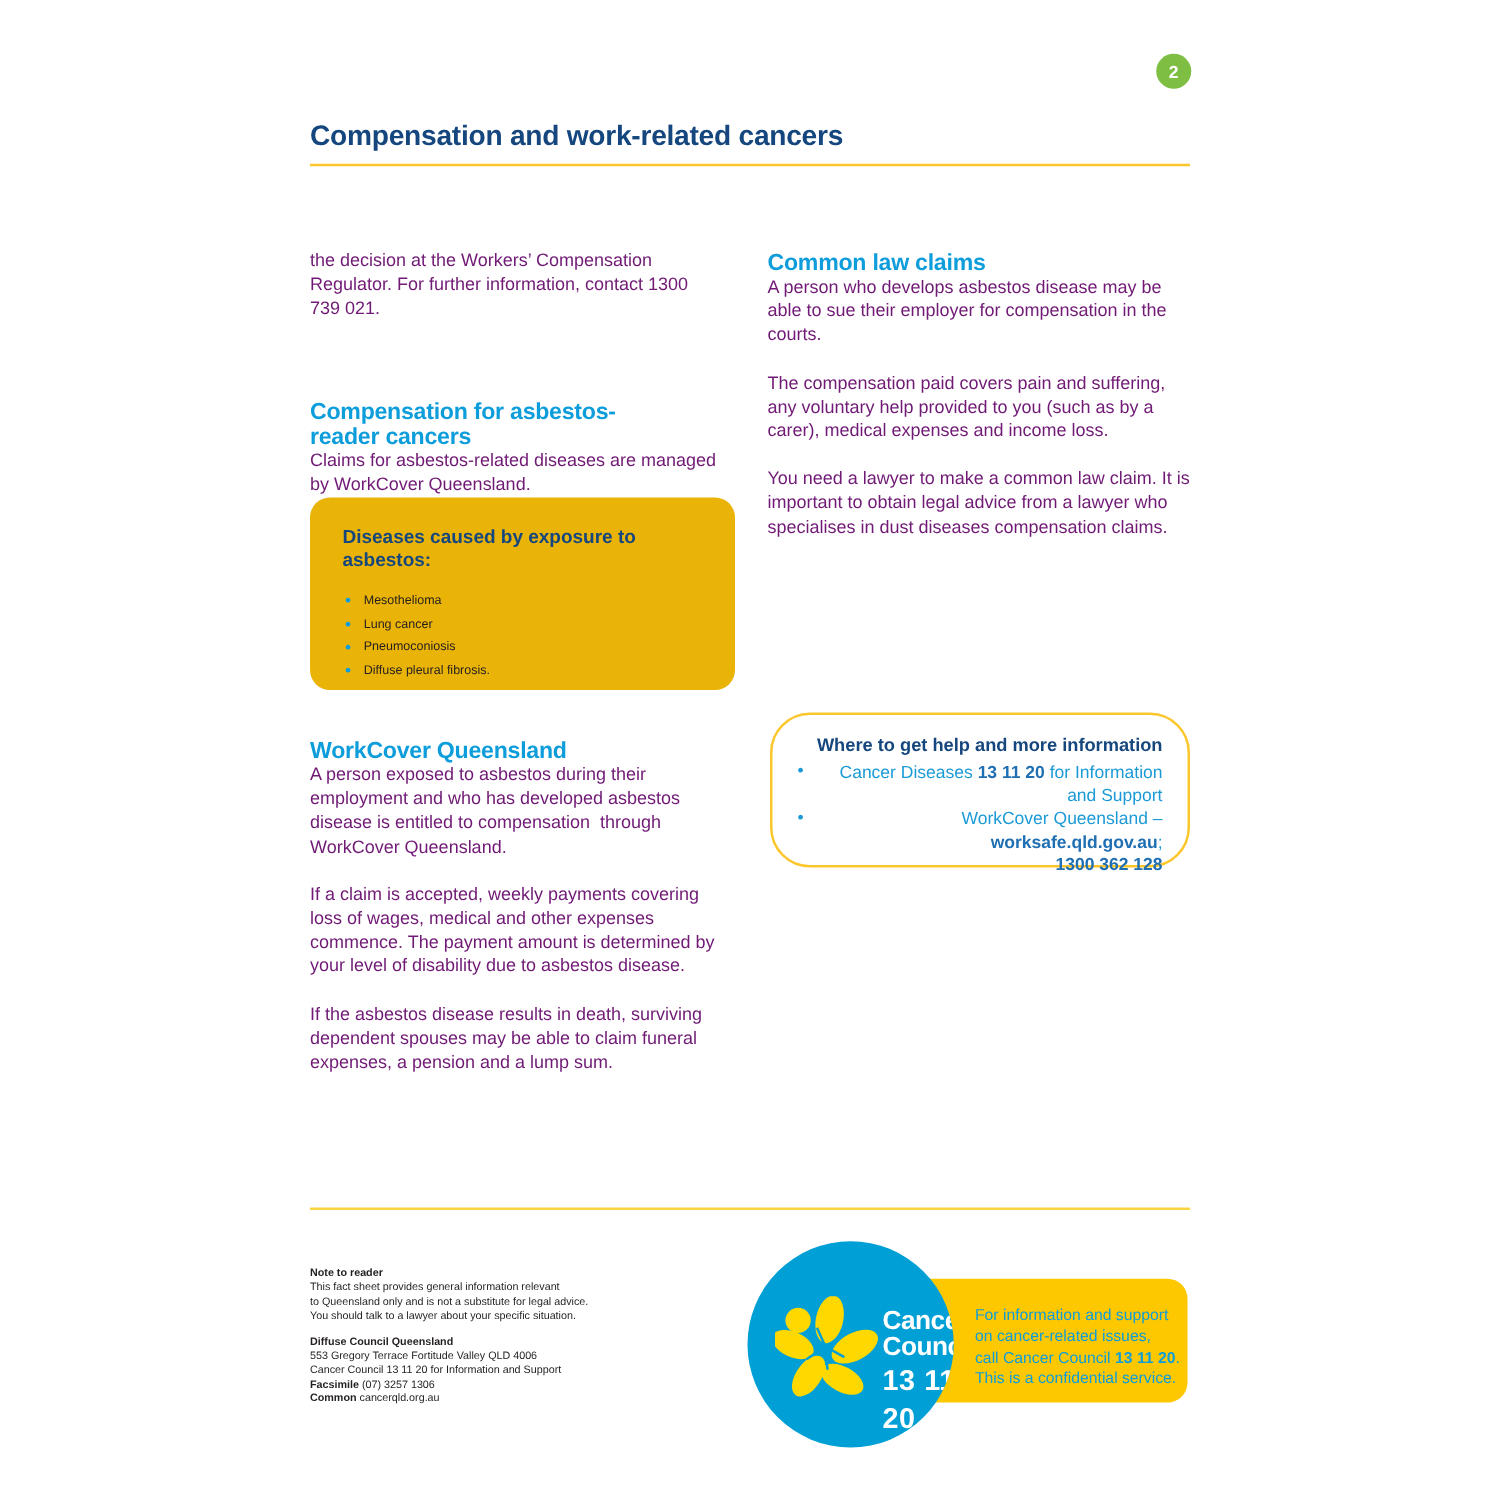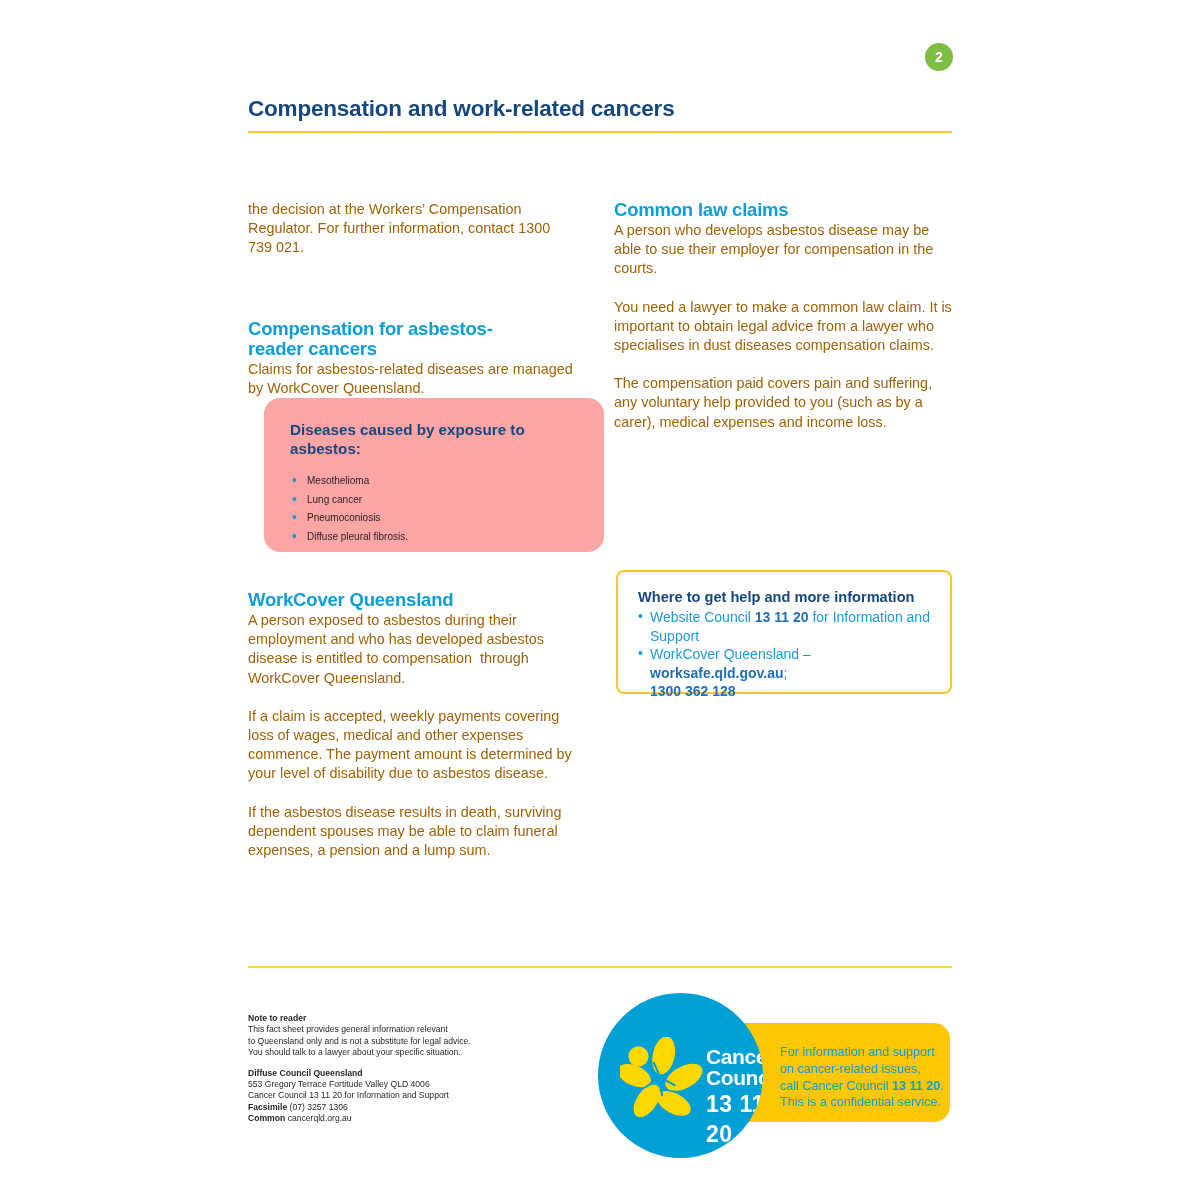--- a/index.html
+++ b/index.html
@@ -84,7 +84,7 @@
     margin: 0 0 19px 0;
     font-size: 14.4px;
     line-height: 19.2px;
-    color: #a16207;
+    color: #701a75;
     white-space: pre-wrap;
   }
   p.body:last-child { margin-bottom: 0; }

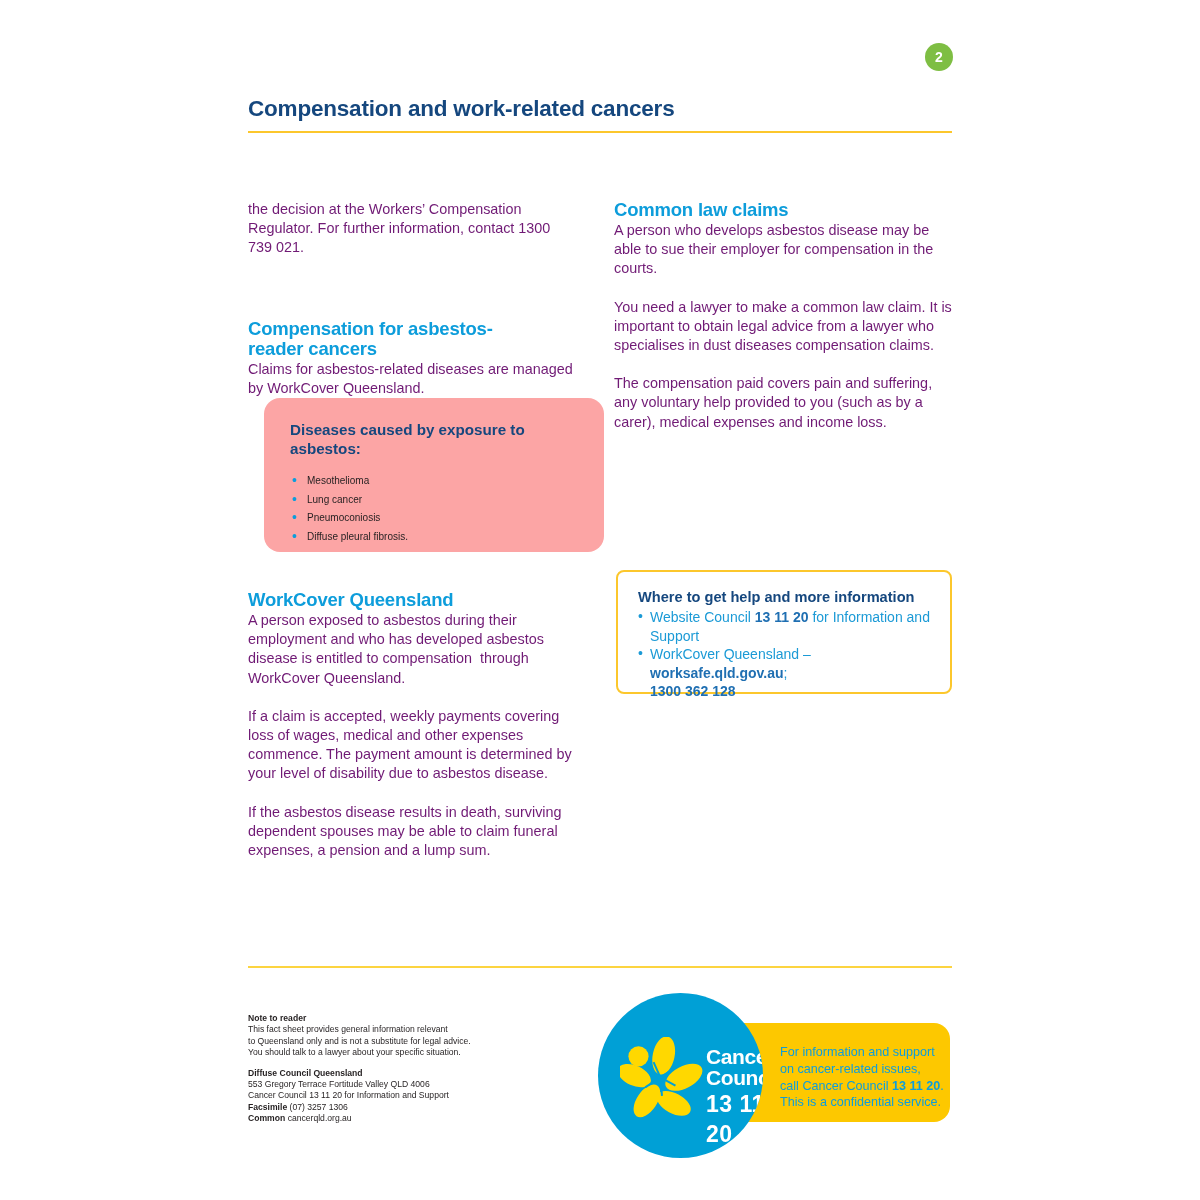--- a/index.html
+++ b/index.html
@@ -291,8 +291,8 @@
   <div class="col-right">
     <h2 class="section">Common law claims</h2>
     <p class="body">A person who develops asbestos disease may be able to sue their employer for compensation in the courts.</p>
+    <p class="body">The compensation paid covers pain and suffering, any voluntary help provided to you (such as by a carer), medical expenses and income loss.</p>
     <p class="body">You need a lawyer to make a common law claim. It is important to obtain legal advice from a lawyer who specialises in dust diseases compensation claims.</p>
-    <p class="body">The compensation paid covers pain and suffering, any voluntary help provided to you (such as by a carer), medical expenses and income loss.</p>
   </div>
 
   <div class="help-box">

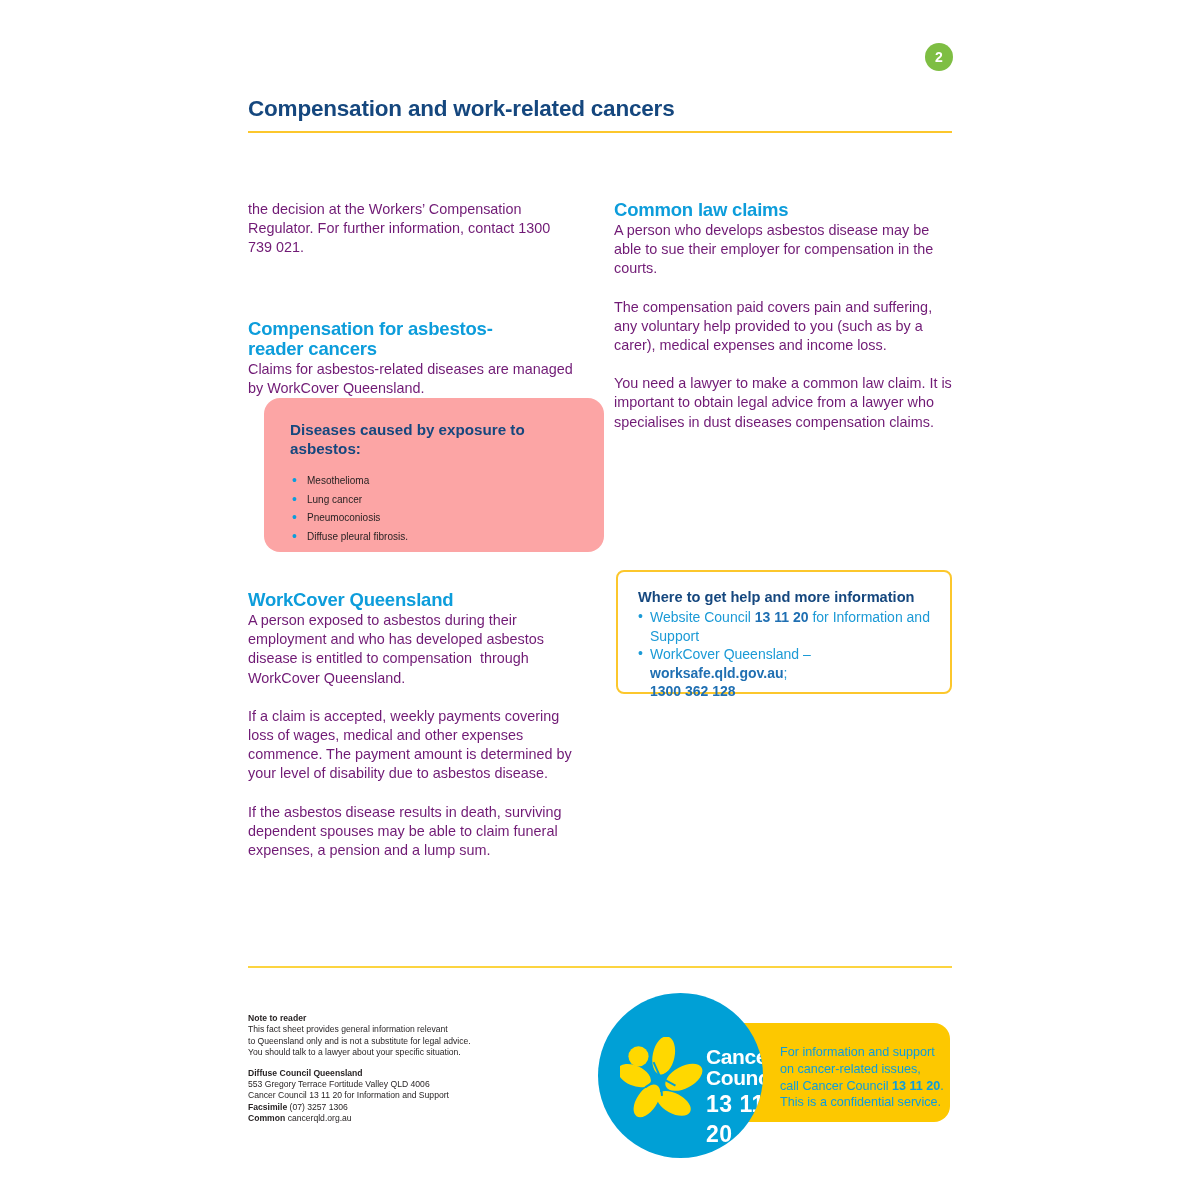--- a/index.html
+++ b/index.html
@@ -103,11 +103,11 @@
   
   .yellow-box {
     position: absolute;
-    left: 264px;
+    left: 248px;
     top: 398px;
     width: 340px;
     height: 154px;
-    background: #fca5a5;
+    background: #eab308;
     border-radius: 16px;
     box-sizing: border-box;
     padding: 22px 26px 0 26px;

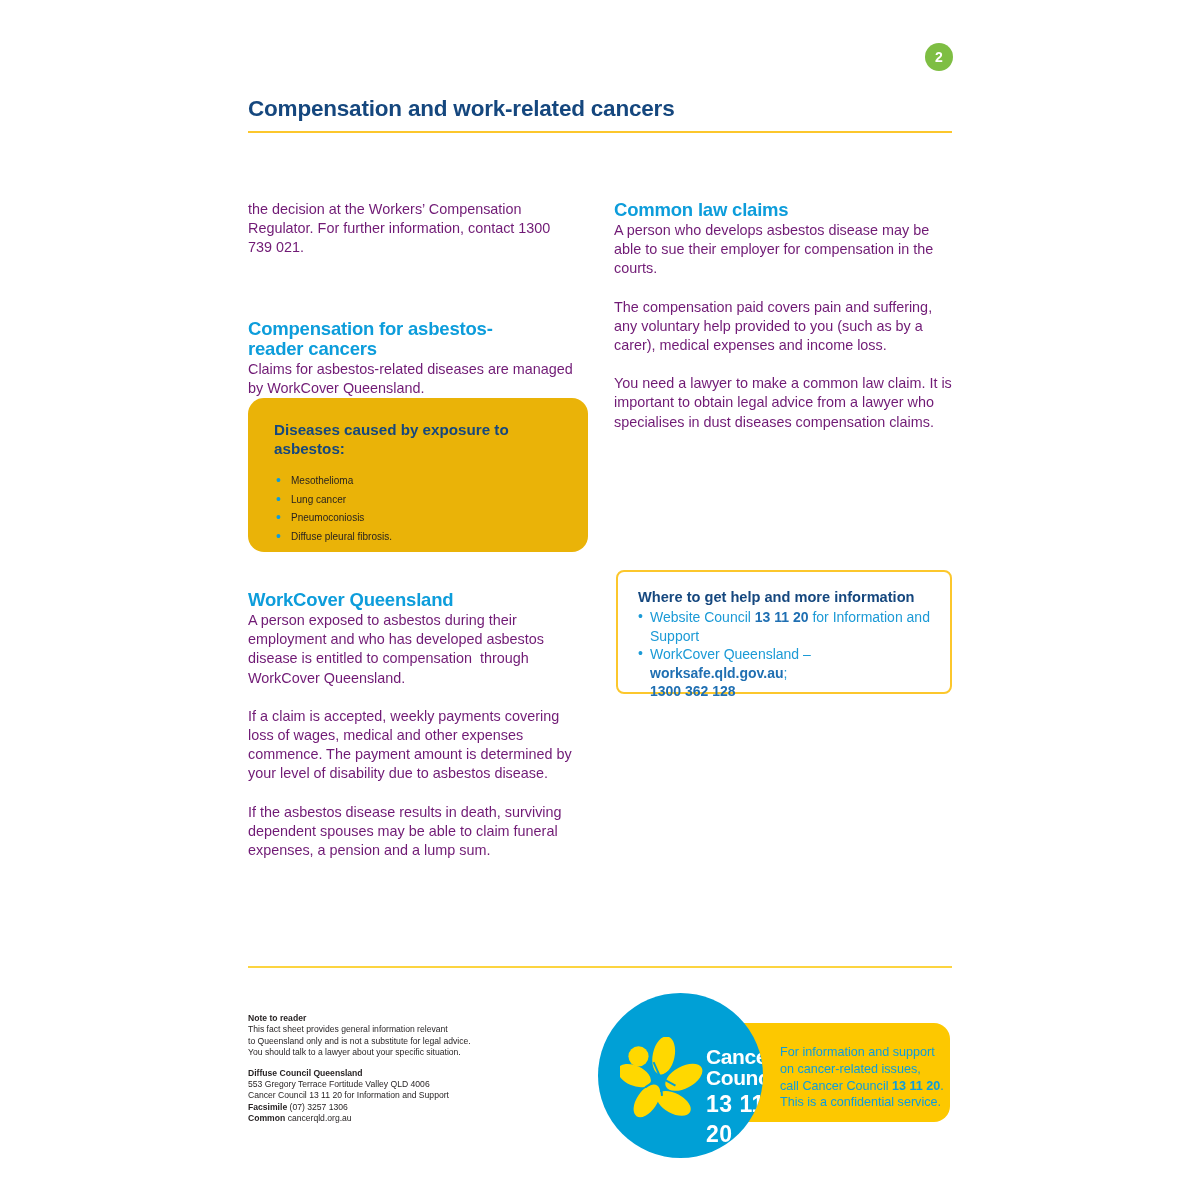--- a/index.html
+++ b/index.html
@@ -148,9 +148,10 @@
     width: 336px;
     height: 124px;
     border: 2.5px solid #fcc72c;
-    border-radius: 8px;
+    border-radius: 32px;
     box-sizing: border-box;
     padding: 16px 20px 0 20px;
+    text-align: right;
   }
   .help-box h3 {
     margin: 0 0 1px 0;

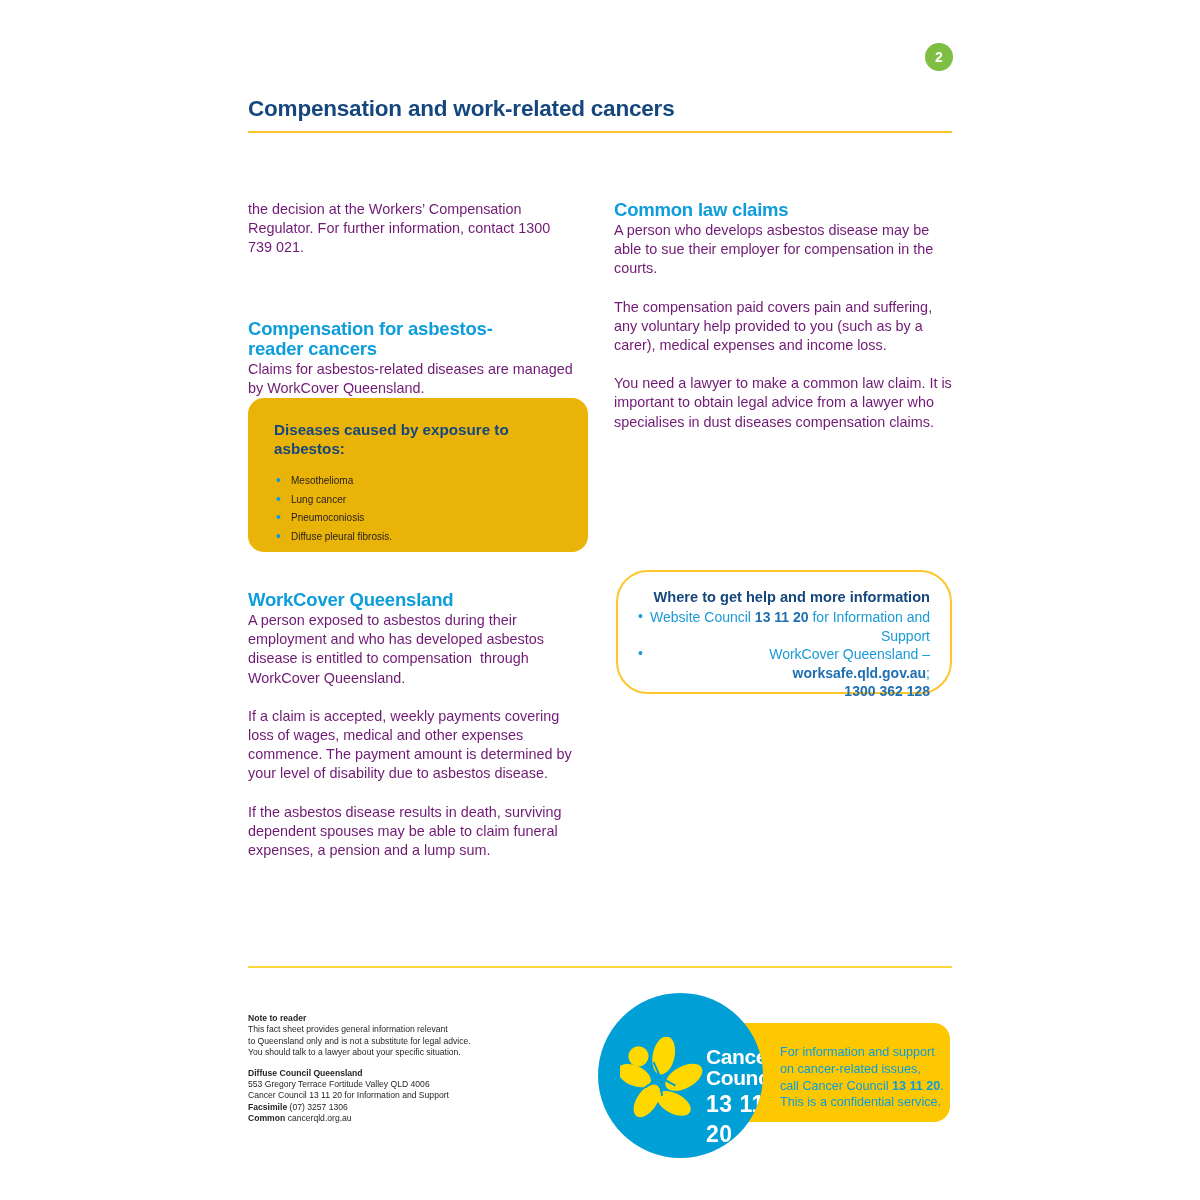--- a/index.html
+++ b/index.html
@@ -299,7 +299,7 @@
   <div class="help-box">
     <h3>Where to get help and more information</h3>
     <ul>
-      <li><span>Website Council </span><b>13 11 20</b><span> for Information and Support</span></li>
+      <li><span>Cancer Diseases </span><b>13 11 20</b><span> for Information and Support</span></li>
       <li><span>WorkCover Queensland – </span><b>worksafe.qld.gov.au</b><span>;</span><br><b>1300 362 128</b></li>
     </ul>
   </div>

